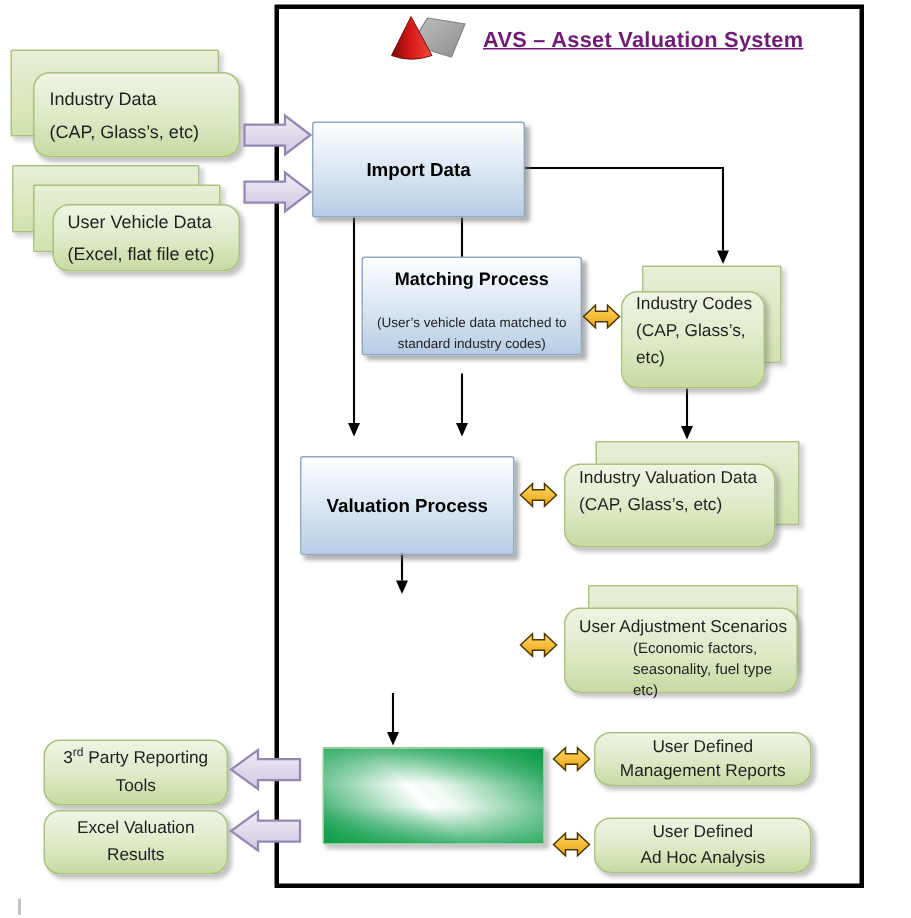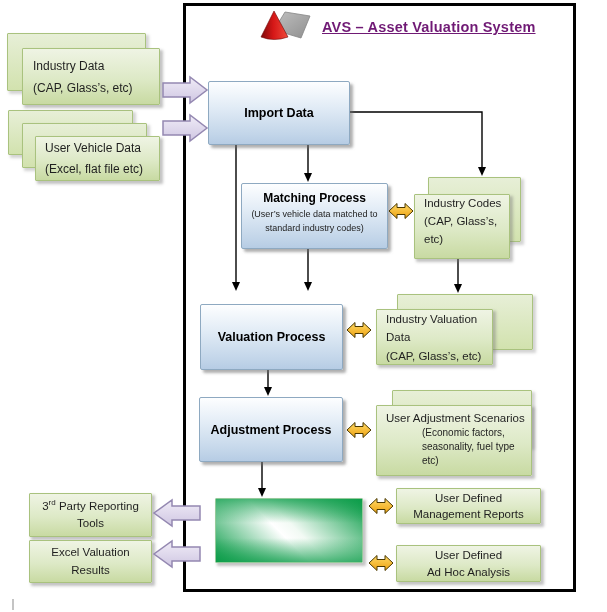--- a/index.html
+++ b/index.html
@@ -22,7 +22,7 @@
         padding:0 5px;}
   
   .gbox{background:linear-gradient(to bottom,#eff4e4 0%,#dde9c6 55%,#c8daa2 100%);
-        border:1px solid #a9c27e;border-radius:1px;
+        border:1px solid #a9c27e;border-radius:11px;
         box-shadow:2.5px 2.5px 3px rgba(120,120,120,.45);z-index:3;
         font-size:12px;color:#1f1f1f;}
   .gback{background:linear-gradient(to bottom,#e7efd7 0%,#d2e2ae 100%);

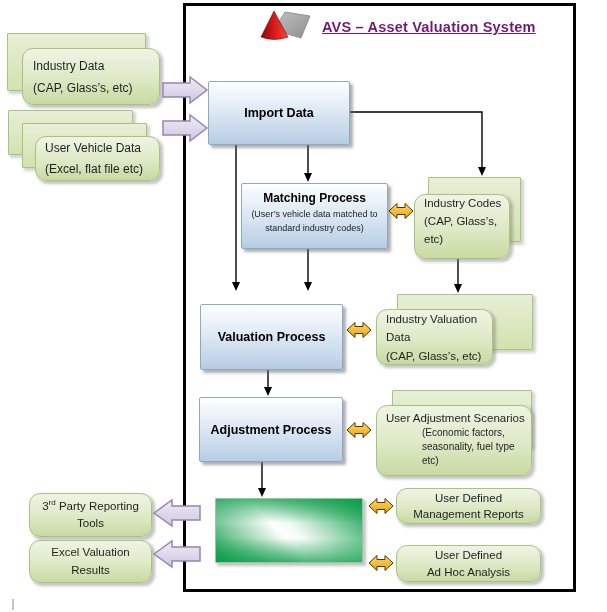--- a/index.html
+++ b/index.html
@@ -127,7 +127,7 @@
     <span>Import Data</span>
   </div>
 
-  <div class="abs bbox multi" style="left:241px;top:183px;width:147px;height:66px;">
+  <div class="abs bbox multi" style="left:241px;top:171px;width:147px;height:66px;">
     <span style="font-size:12px;">Matching Process</span>
     <span class="bsub">(User’s vehicle data matched to standard industry codes)</span>
   </div>

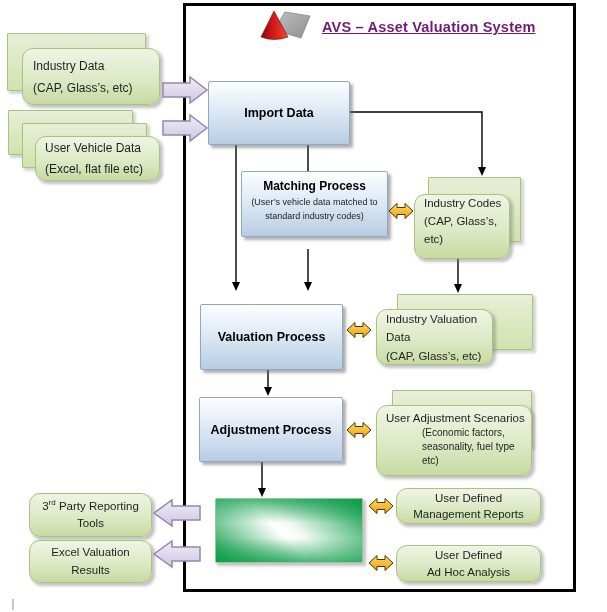--- a/index.html
+++ b/index.html
@@ -18,7 +18,7 @@
         display:flex;align-items:center;justify-content:center;
         font-weight:bold;font-size:12.5px;color:#000;z-index:3;text-align:center;}
   .bbox.multi{flex-direction:column;justify-content:flex-start;padding-top:7px;}
-  .bsub{font-weight:normal;font-size:9px;color:#222;line-height:1.55;margin-top:3px;
+  .bsub{font-weight:normal;font-size:9px;color:#222;line-height:1.55;margin-top:16px;
         padding:0 5px;}
   
   .gbox{background:linear-gradient(to bottom,#eff4e4 0%,#dde9c6 55%,#c8daa2 100%);

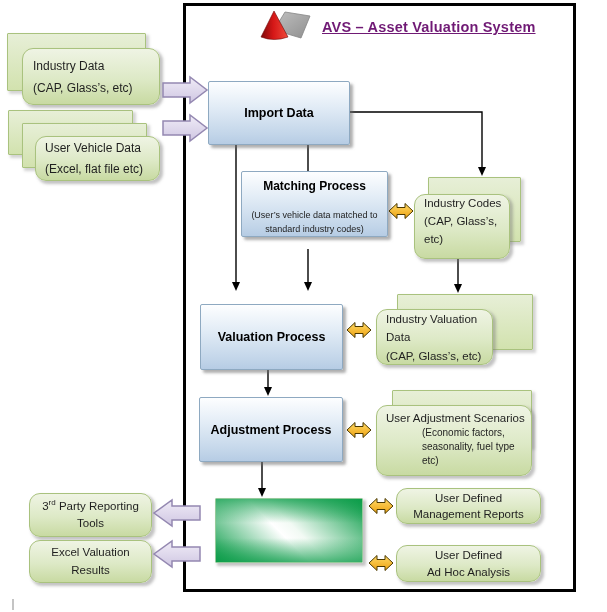--- a/index.html
+++ b/index.html
@@ -149,7 +149,7 @@
   </div>
 
   <div class="abs gback" style="left:397px;top:294px;width:136px;height:56px;"></div>
-  <div class="abs gbox" style="left:376px;top:309px;width:117px;height:56px;">
+  <div class="abs gbox" style="left:376px;top:309px;width:141px;height:56px;">
     <div class="gtext-sm">
       <div>Industry Valuation Data</div>
       <div>(CAP, Glass’s, etc)</div>

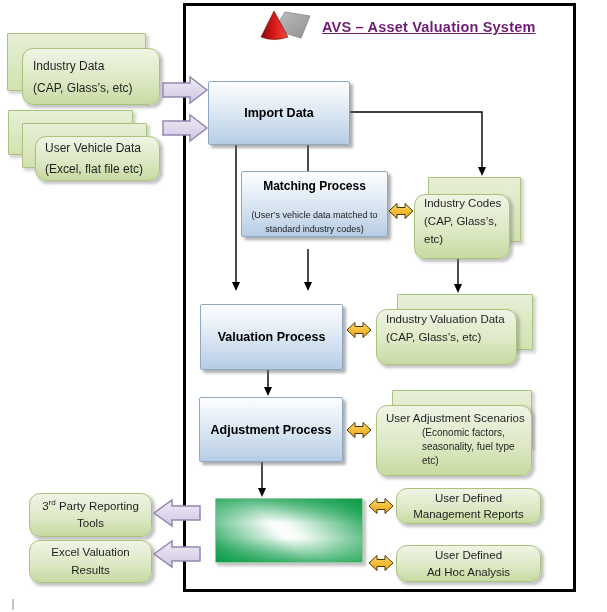--- a/index.html
+++ b/index.html
@@ -157,7 +157,7 @@
   </div>
 
   <div class="abs gback" style="left:392px;top:390px;width:140px;height:57px;"></div>
-  <div class="abs gbox" style="left:376px;top:405px;width:156px;height:71px;">
+  <div class="abs gbox" style="left:376px;top:405px;width:156px;height:57px;">
     <div class="gtext-sm" style="padding-top:4px;line-height:1.4;">
       <div>User Adjustment Scenarios</div>
       <div style="font-size:10px;margin-left:36px;">(Economic factors, seasonality, fuel type etc)</div>

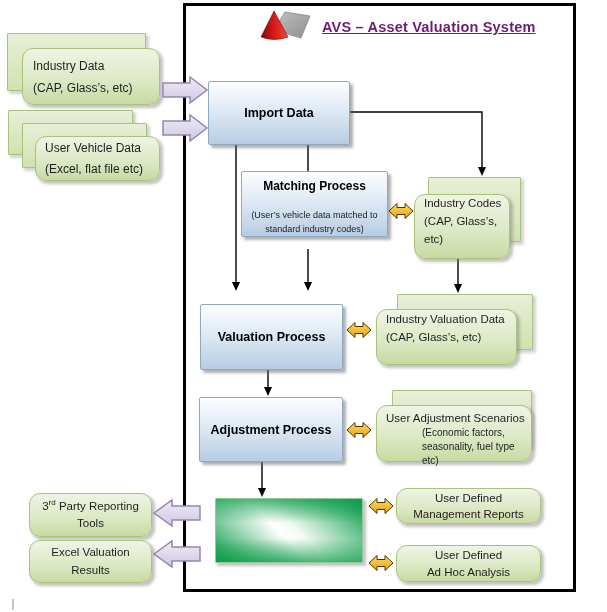--- a/index.html
+++ b/index.html
@@ -136,9 +136,6 @@
     <span>Valuation Process</span>
   </div>
 
-  <div class="abs bbox" style="left:199px;top:397px;width:144px;height:65px;">
-    <span>Adjustment Process</span>
-  </div>
 
   <div class="abs gback" style="left:428px;top:177px;width:93px;height:65px;"></div>
   <div class="abs gbox" style="left:414px;top:194px;width:96px;height:65px;">

